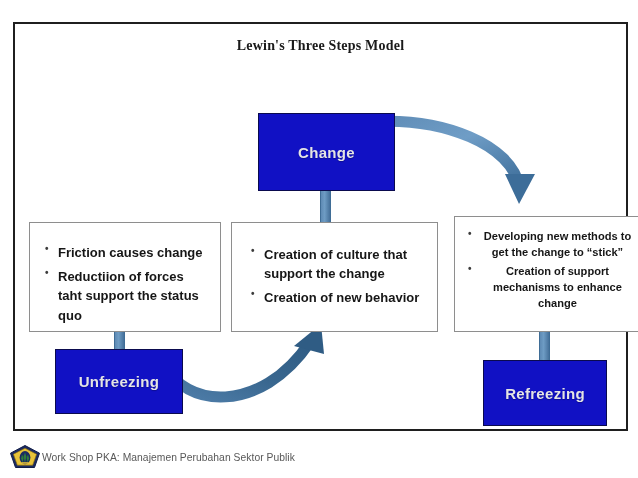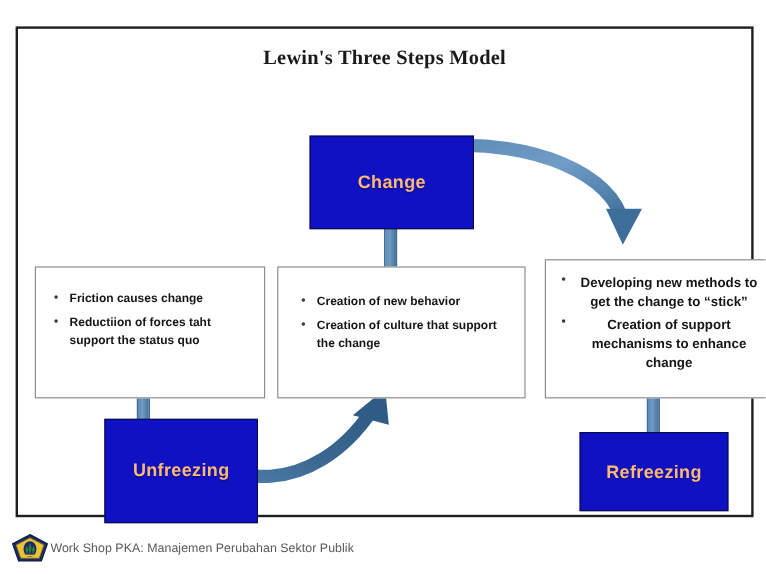--- a/index.html
+++ b/index.html
@@ -38,7 +38,7 @@
     text-align: center;
     font-family: "Liberation Serif", serif;
     font-weight: bold;
-    font-size: 17px;
+    font-size: 14px;
     letter-spacing: 0.2px;
     color: #1a1a1a;
   }

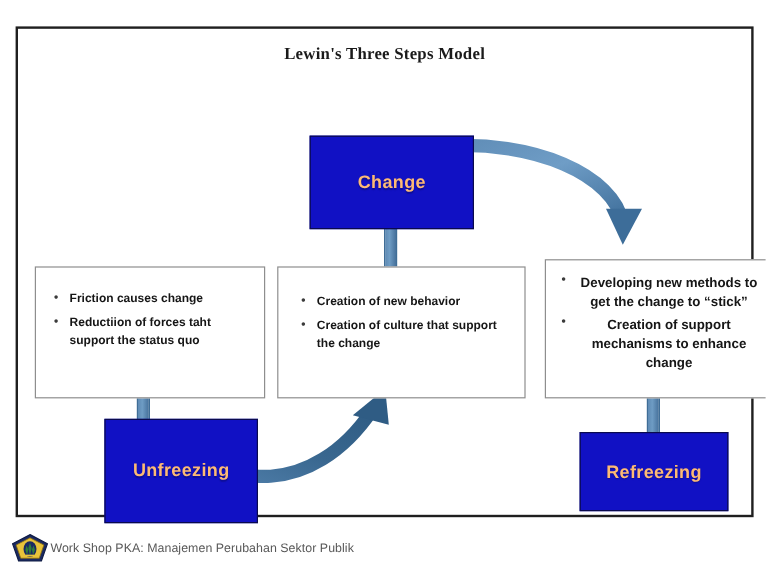--- a/index.html
+++ b/index.html
@@ -55,7 +55,7 @@
     z-index: 5;
   }
   .stage-label {
-    color: #fdba74;
+    color: #e5e5e5;
     font-weight: bold;
     font-size: 15px;
     letter-spacing: 0.3px;

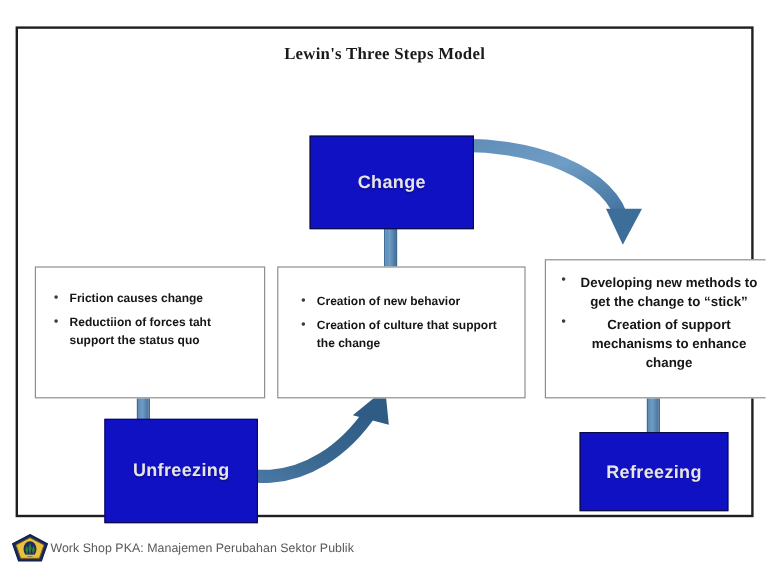--- a/index.html
+++ b/index.html
@@ -108,7 +108,7 @@
     padding-left: 14px;
     margin-bottom: 5px;
     font-weight: bold;
-    font-size: 10px;
+    font-size: 13px;
     line-height: 1.48;
     color: #161616;
   }

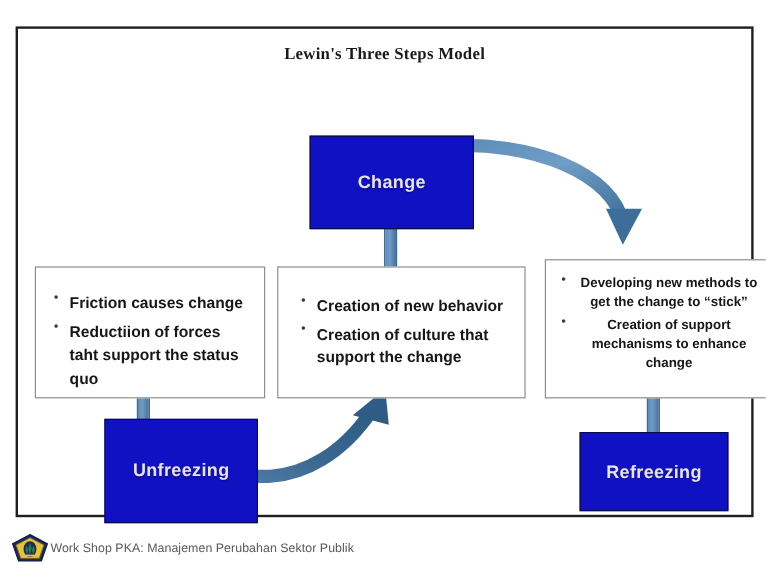--- a/index.html
+++ b/index.html
@@ -242,8 +242,8 @@
 
   <div class="detail-box" id="detail-middle">
     <ul class="detail-list">
+      <li class="detail-item">Creation of culture that support  the change</li>
       <li class="detail-item">Creation of new behavior</li>
-      <li class="detail-item">Creation of culture that support  the change</li>
     </ul>
   </div>
 

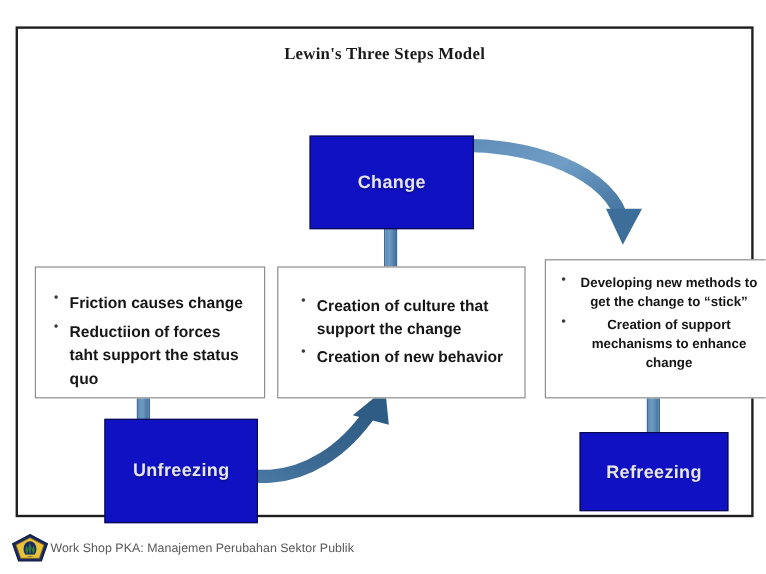--- a/index.html
+++ b/index.html
@@ -72,8 +72,7 @@
     left: 40px;
     top: 325px;
     width: 128px;
-    height: 87px;
-    margin-left: 32px;
+    height: 65px;
   }
   #box-refreezing {
     left: 468px;

